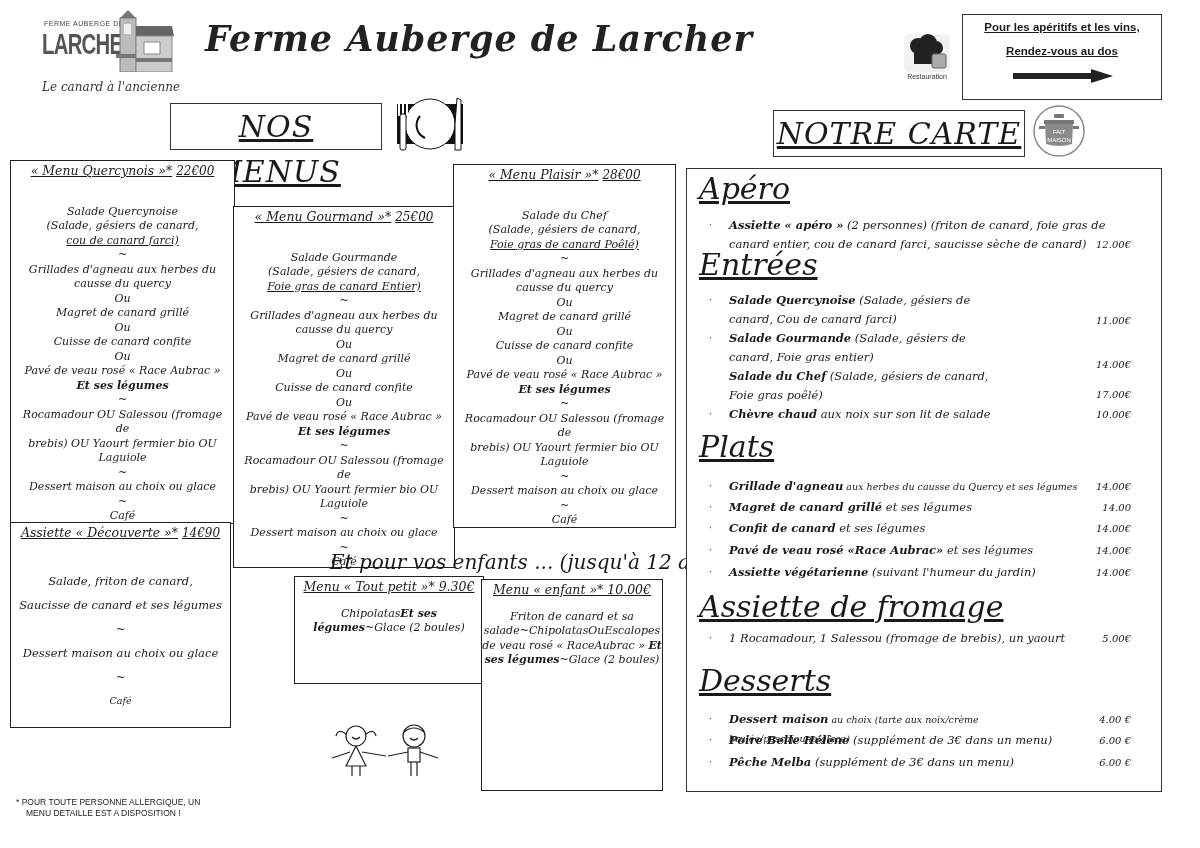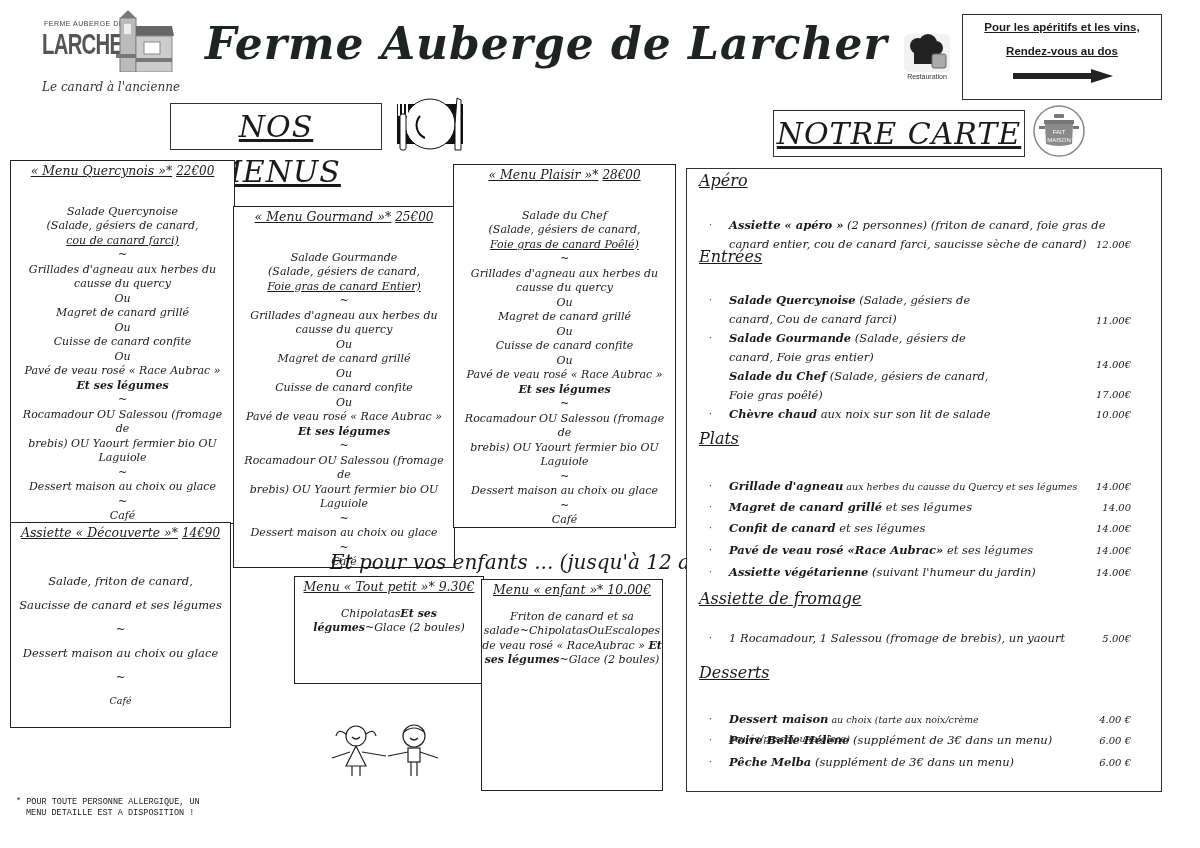--- a/index.html
+++ b/index.html
@@ -17,7 +17,7 @@
   #logo .brand-name { position:absolute; left:2px; top:20px; font-family:"Liberation Sans", sans-serif; font-size:29px; font-weight:bold; color:#555; letter-spacing:-1px; transform:scaleX(0.7); transform-origin:left; }
   #logo .house { position:absolute; left:76px; top:0px; width:58px; height:64px; }
   #logo .tagline { position:absolute; left:2px; top:72px; font-size:12px; font-style:italic; color:#333; white-space:nowrap; }
-  #main-title { left:205px; top:18px; font-size:44px; font-style:italic; font-weight:bold; color:#1e2420; letter-spacing:1px; white-space:nowrap; }
+  #main-title { left:205px; top:18px; font-size:35px; font-style:italic; font-weight:bold; color:#1e2420; letter-spacing:1px; white-space:nowrap; }
   #resto-icon { left:902px; top:32px; width:50px; height:48px; }
   #resto-icon .lbl { position:absolute; bottom:0; left:0; width:100%; text-align:center; font-family:"Liberation Sans", sans-serif; font-size:7px; color:#333; }
   #aperitif-box { left:962px; top:14px; width:198px; height:84px; border:1.5px solid #333; }

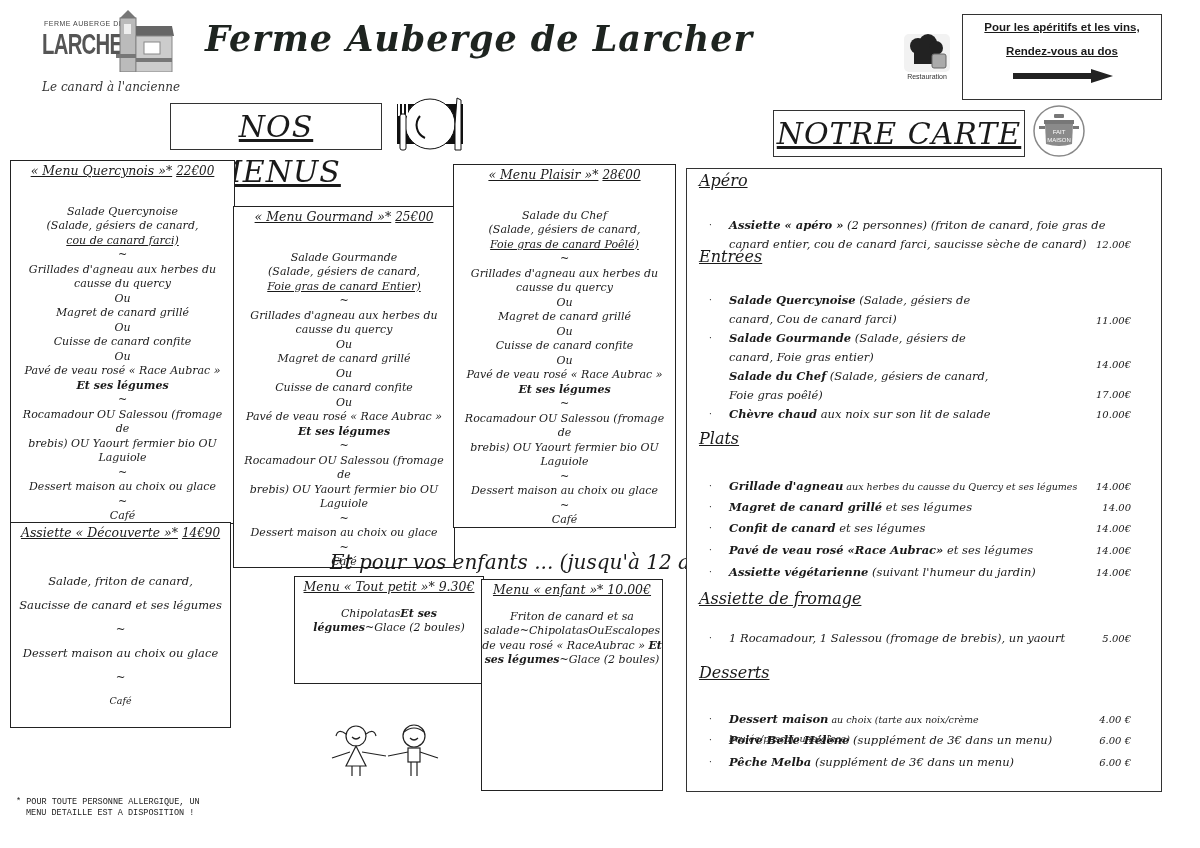--- a/index.html
+++ b/index.html
@@ -55,7 +55,7 @@
 
   
   #carte { left:686px; top:168px; width:476px; height:624px; border:1.5px solid #333; }
-  .sec-title { position:absolute; left:12px; font-size:16px; font-style:italic; text-decoration:underline; white-space:nowrap; }
+  .sec-title { position:absolute; left:12px; font-size:30px; font-style:italic; text-decoration:underline; white-space:nowrap; }
   .item { position:absolute; left:22px; width:420px; font-size:11.5px; font-style:italic; line-height:19px; }
   .item .bullet { position:absolute; left:0; top:0; font-size:9px; }
   .item .txt { position:absolute; left:20px; width:340px; }

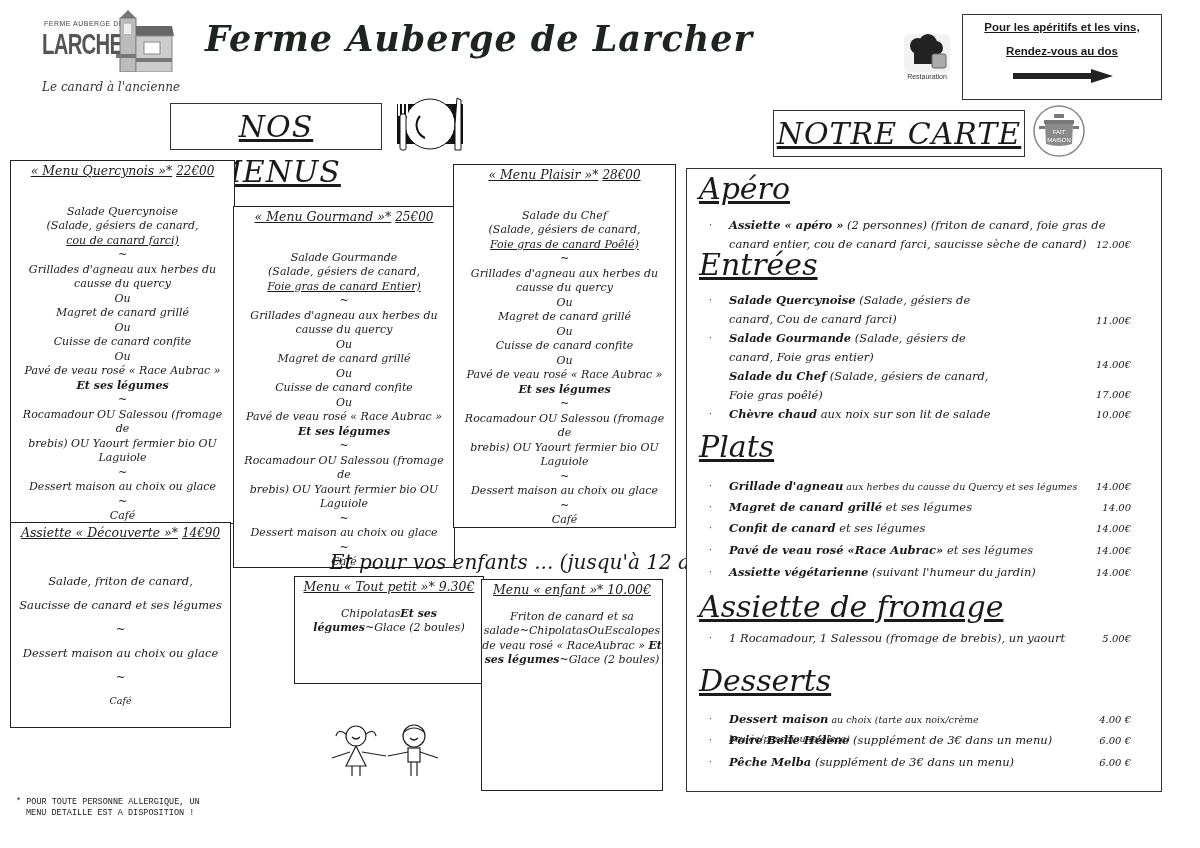--- a/index.html
+++ b/index.html
@@ -51,7 +51,7 @@
   .kid-box { font-size:11px; line-height:14.5px; font-style:italic; }
   .kid-box .hdr { font-size:12.5px; margin-top:3px; text-decoration:underline; white-space:nowrap; }
 
-  #allergy { left:16px; top:797px; font-family:Liberation Mono, monospace; font-size:8.5px; line-height:11px; color:#222; }
+  #allergy { left:16px; top:797px; font-family:Liberation Sans, sans-serif; font-size:8.5px; line-height:11px; color:#222; }
 
   
   #carte { left:686px; top:168px; width:476px; height:624px; border:1.5px solid #333; }

